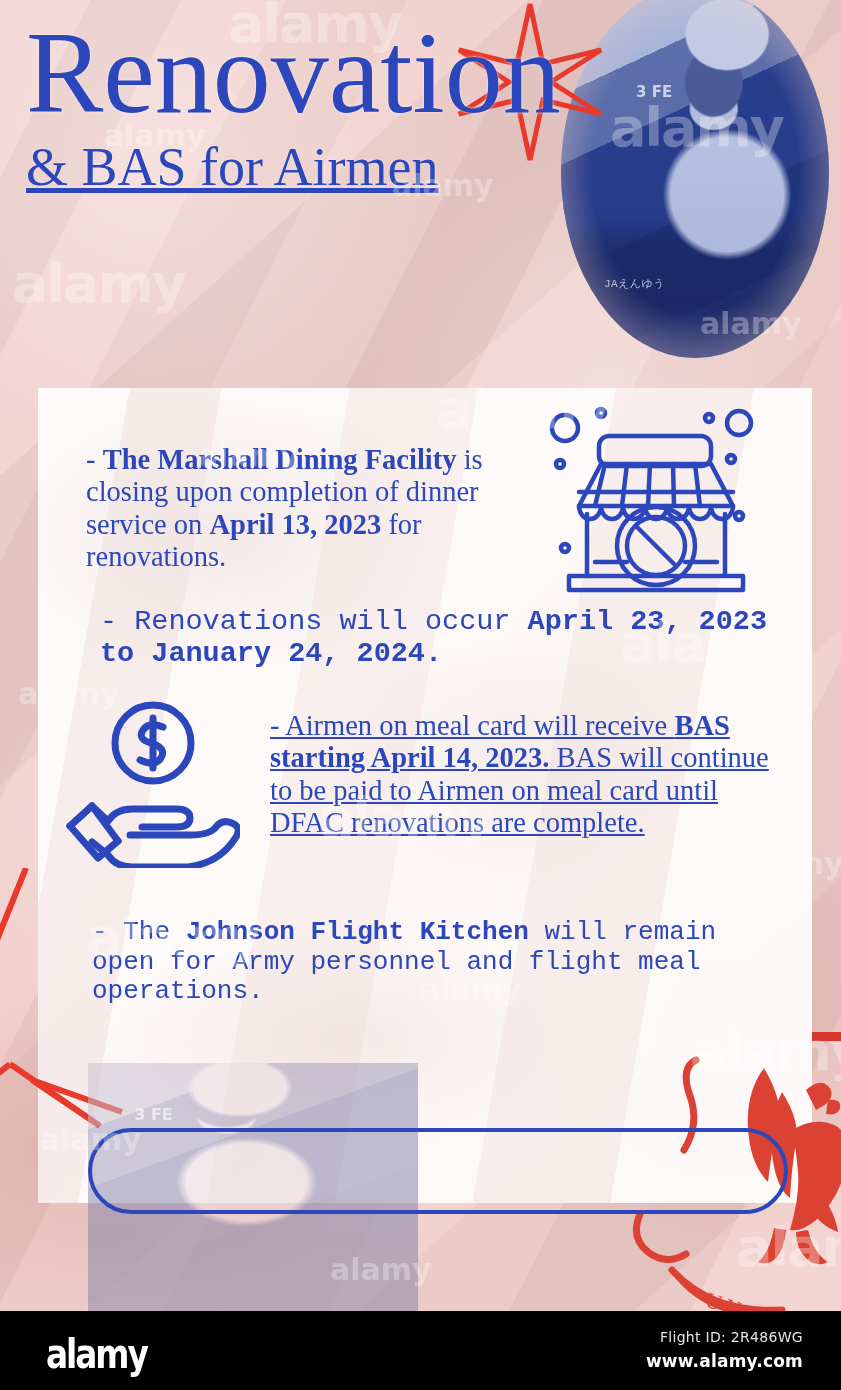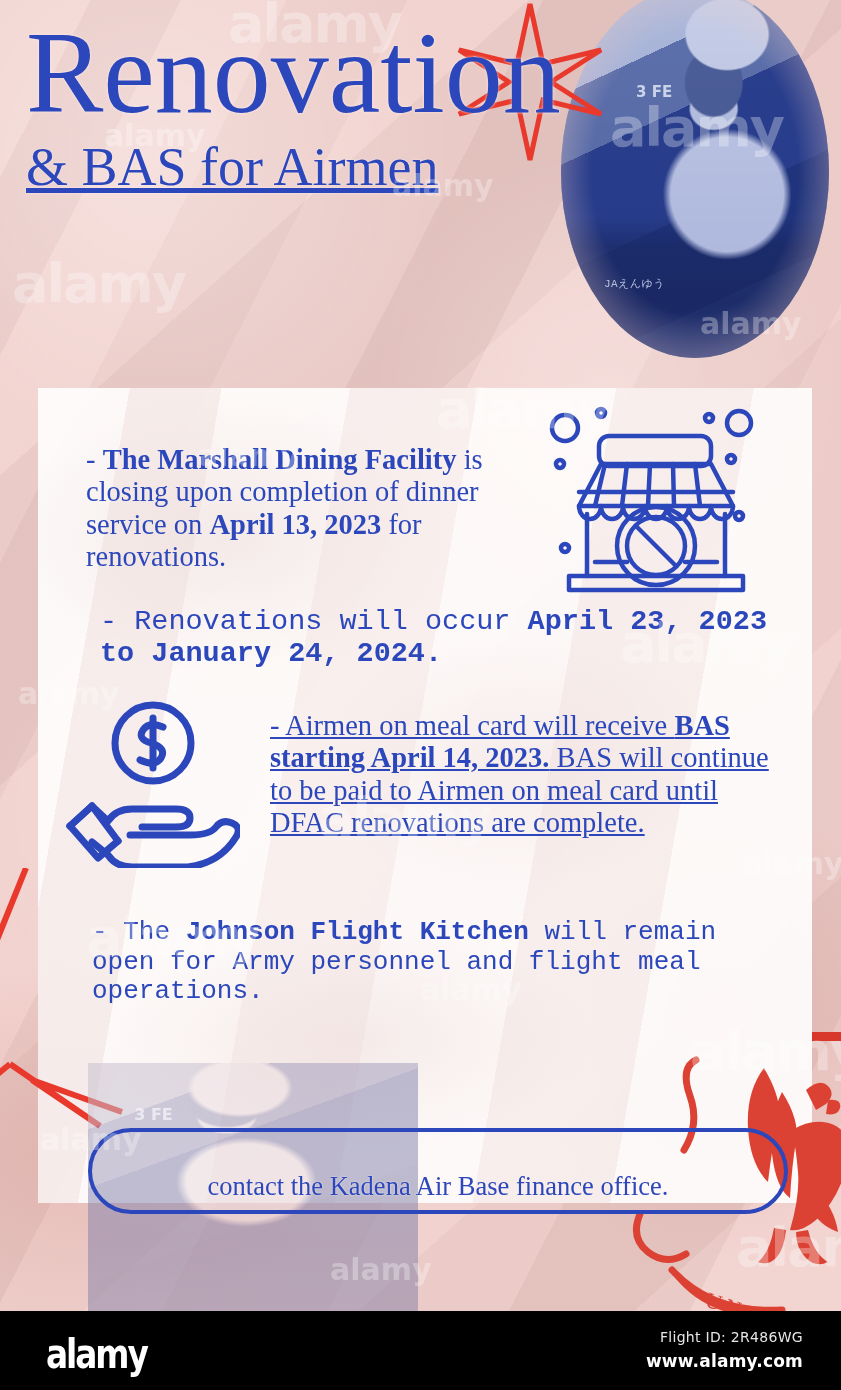--- a/index.html
+++ b/index.html
@@ -397,7 +397,6 @@
     <div class="pill">
       <span>
         <br>
-        <span>contact the Kadena Air Base finance office.</span>
       </span>
     </div>
 

